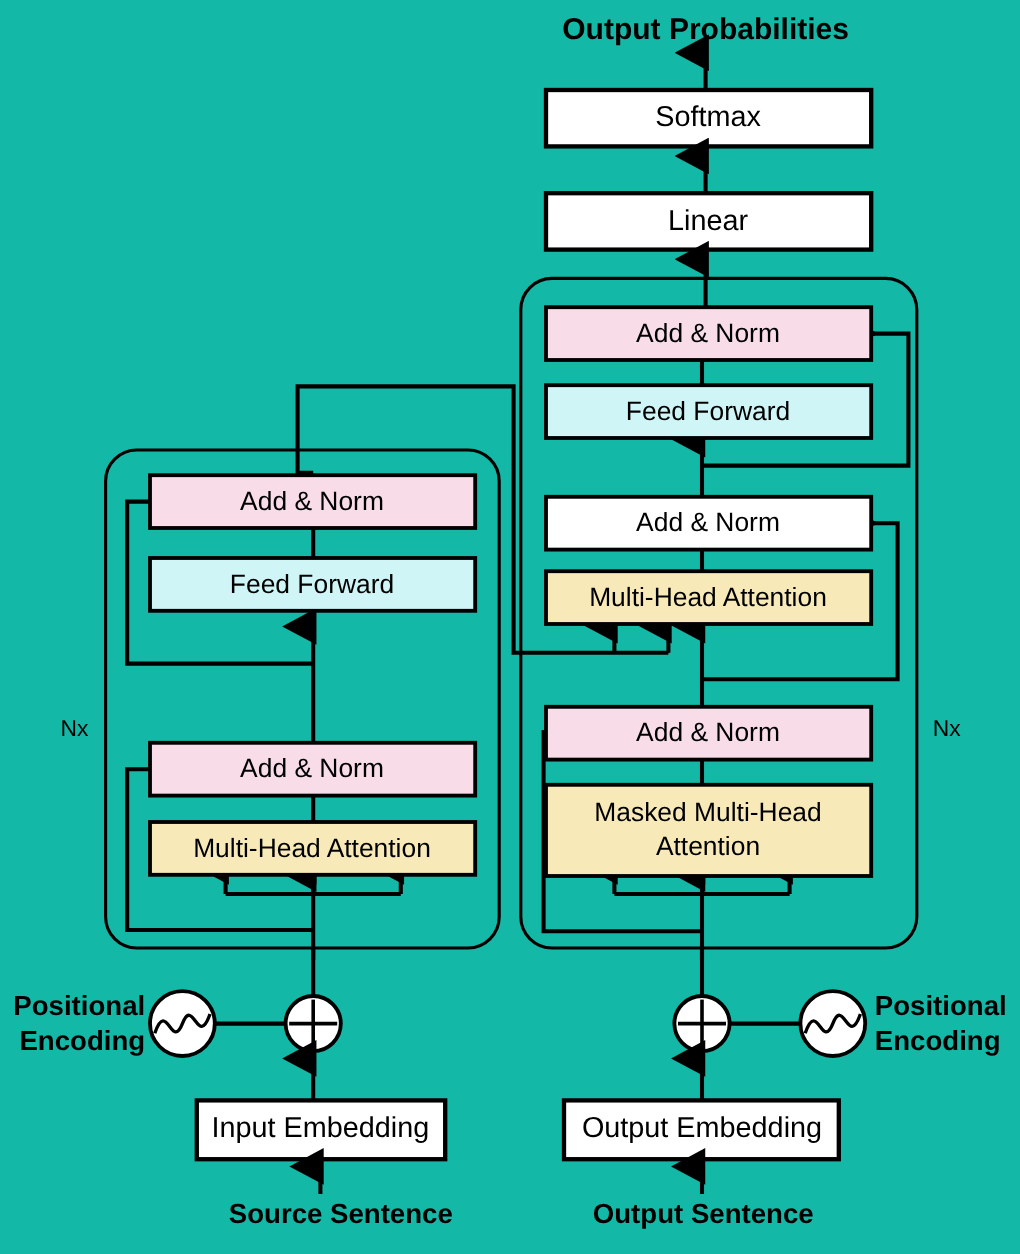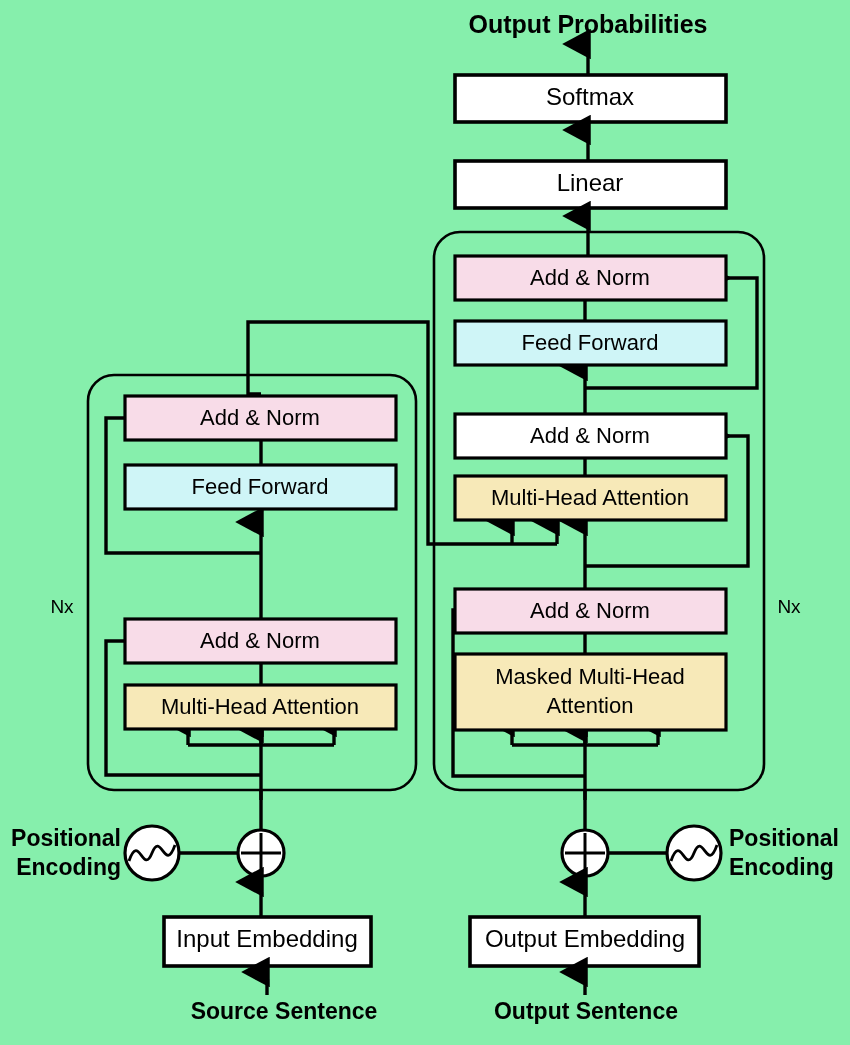--- a/index.html
+++ b/index.html
@@ -11,7 +11,7 @@
     position: relative;
     width: 850px;
     height: 1045px;
-    background: #86efac;
+    background: #14b8a6;
     font-family: "Liberation Sans", sans-serif;
     overflow: hidden;
   }

